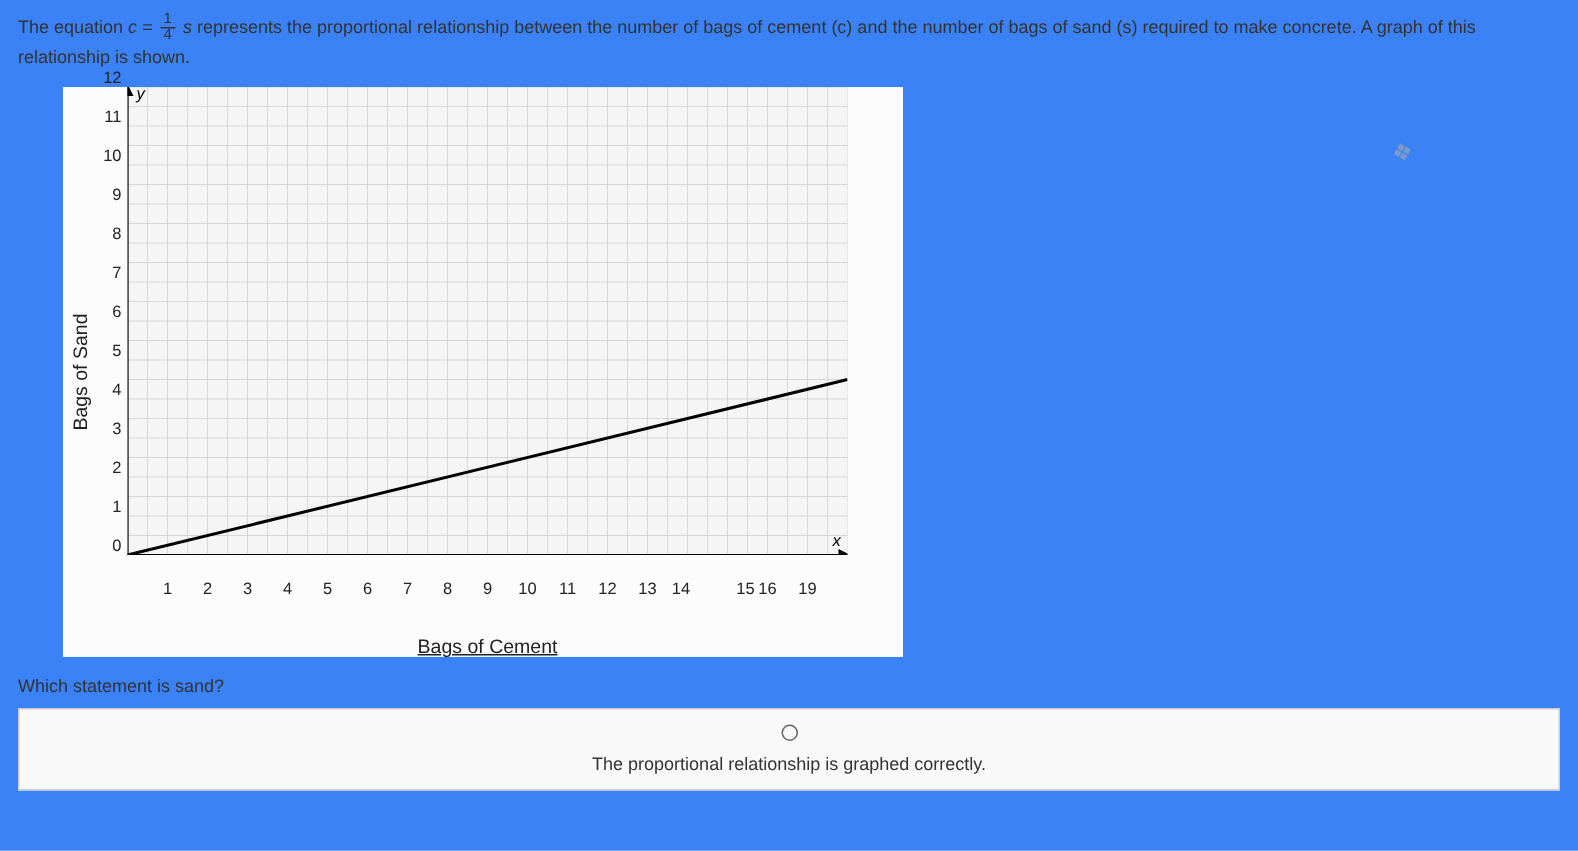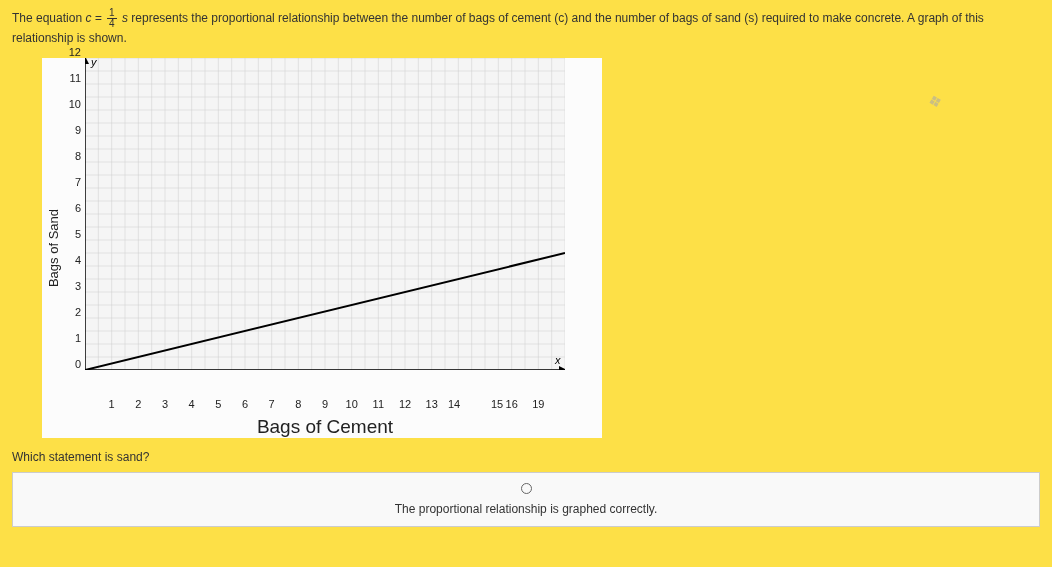--- a/index.html
+++ b/index.html
@@ -12,7 +12,7 @@
       position: relative;
     }
     .container {
-      background: #fde047;
+      background: #3b82f6;
       margin: 0;
       padding: 8px 12px;
       min-height: 567px;

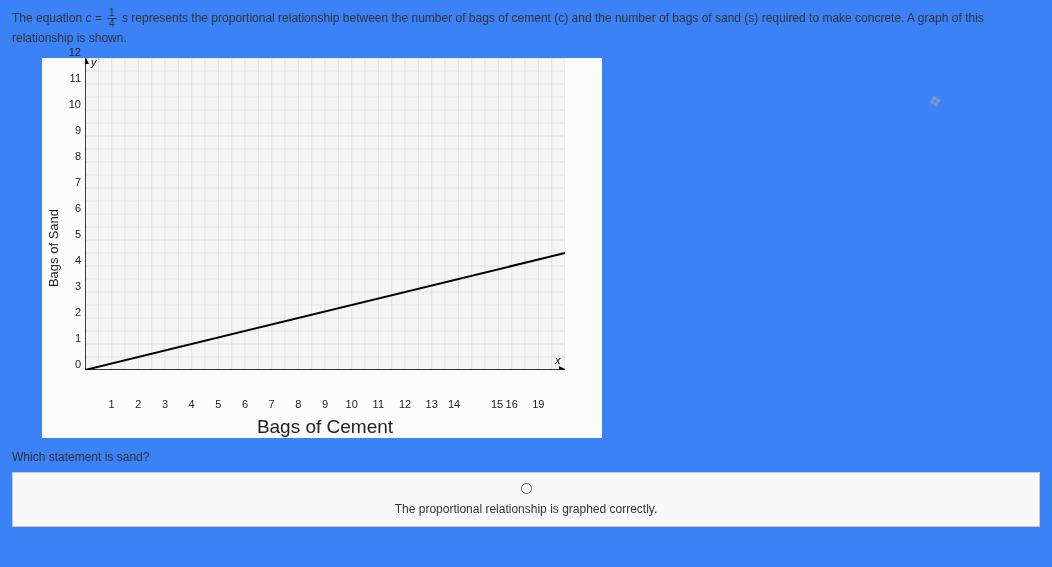--- a/index.html
+++ b/index.html
@@ -92,11 +92,12 @@
     .x-ticks span { position:absolute; top:2px; transform: translateX(-50%);}
     .x-label {
       text-align: center;
-      font-size: 19px;
+      font-size: 13px;
       color: #222;
-      margin-top: 4px;
+      margin-top: 22px;
       margin-left: 20px;
       width: 480px;
+      text-decoration: underline;
     }
     .prompt {
       font-size: 12px;

